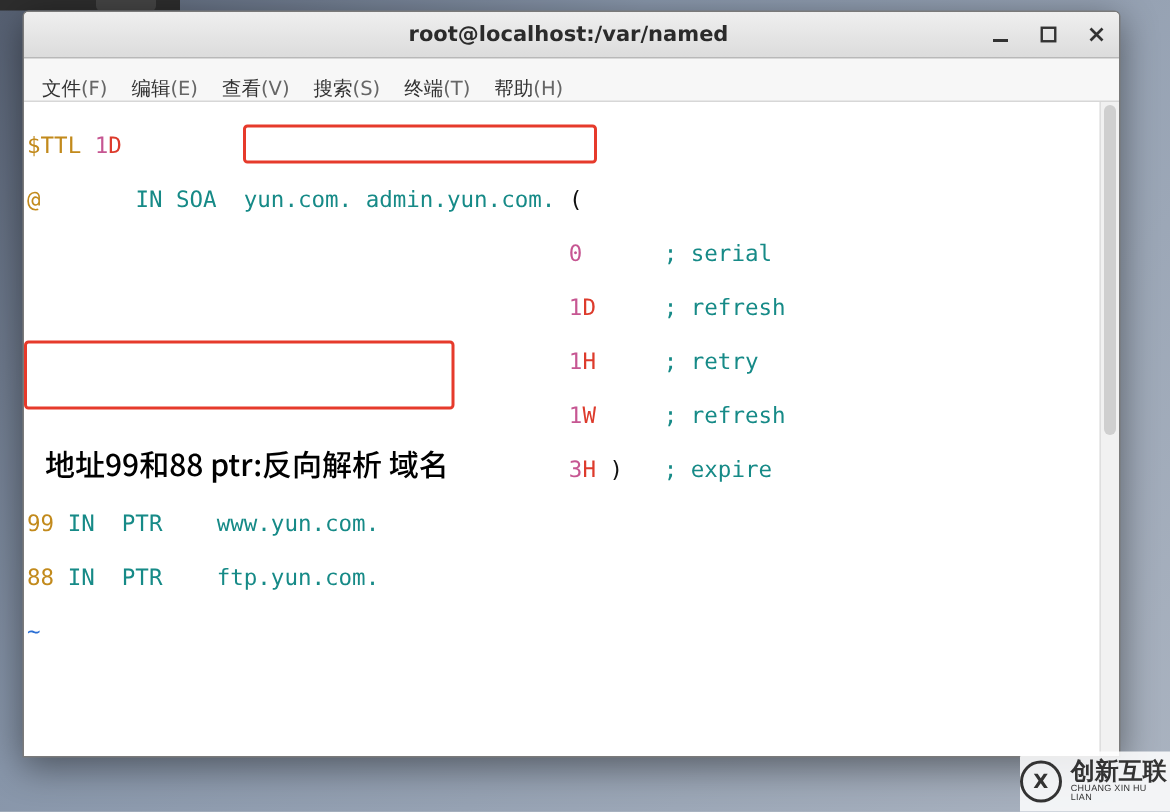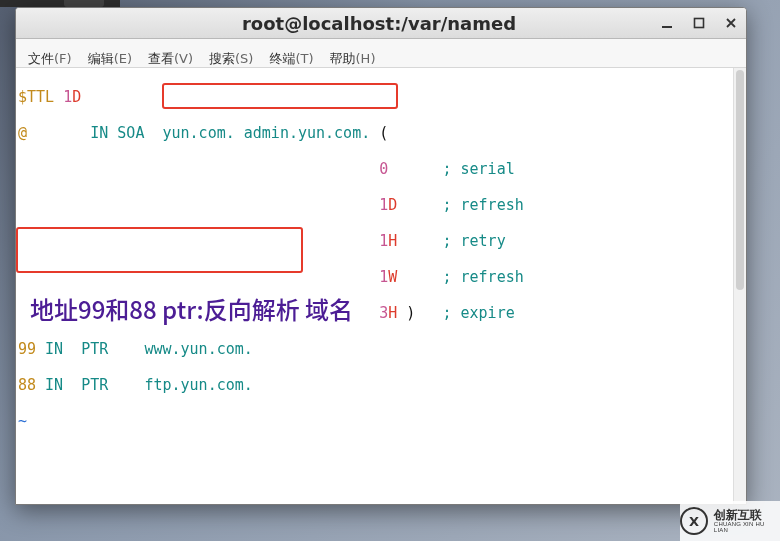--- a/index.html
+++ b/index.html
@@ -56,7 +56,7 @@
     position: absolute;
     left: 0; right: 4px;
     text-align: center;
-    font-size: 18px;
+    font-size: 14px;
     font-weight: 600;
     color: #2b2b2b;
   }

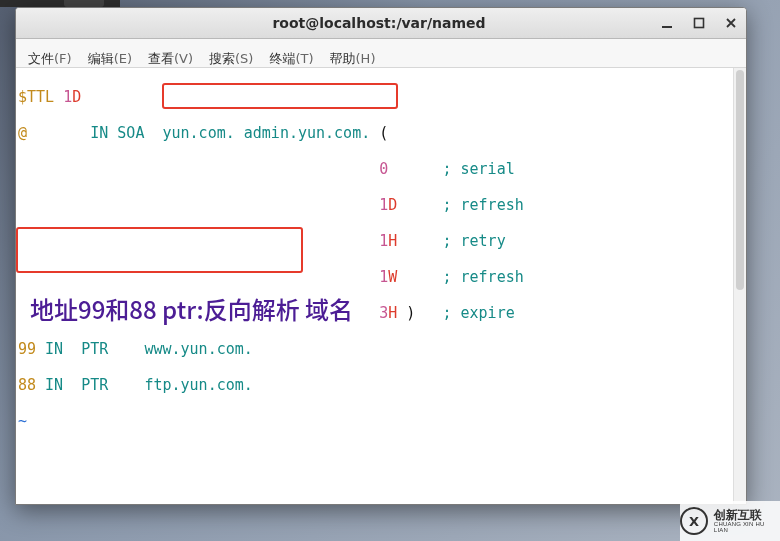--- a/index.html
+++ b/index.html
@@ -138,9 +138,9 @@
 
   .anno {
     position: absolute;
-    color: #4c1d95;
+    color: #000000;
     font-family: "PingFang SC", "Microsoft YaHei", "Noto Sans CJK SC", sans-serif;
-    font-size: 24px;
+    font-size: 20px;
     font-weight: 500;
     white-space: nowrap;
   }

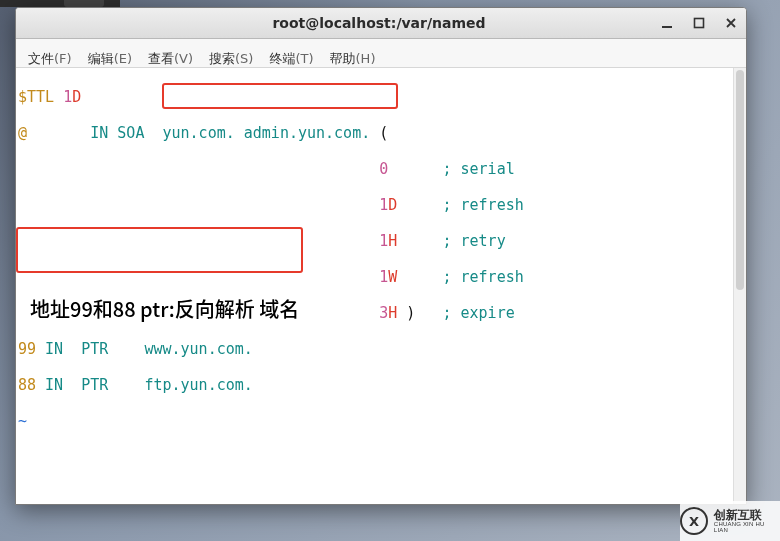--- a/index.html
+++ b/index.html
@@ -247,7 +247,7 @@
 <div class="watermark">
   <div class="wm-logo">X</div>
   <div class="wm-text">
-    <span style="font-size:12px;font-weight:600">创新互联</span>
+    <span style="font-size:16px;font-weight:600">创新互联</span>
     <span style="font-size:6px;letter-spacing:0.2px">CHUANG XIN HU LIAN</span>
   </div>
 </div>

